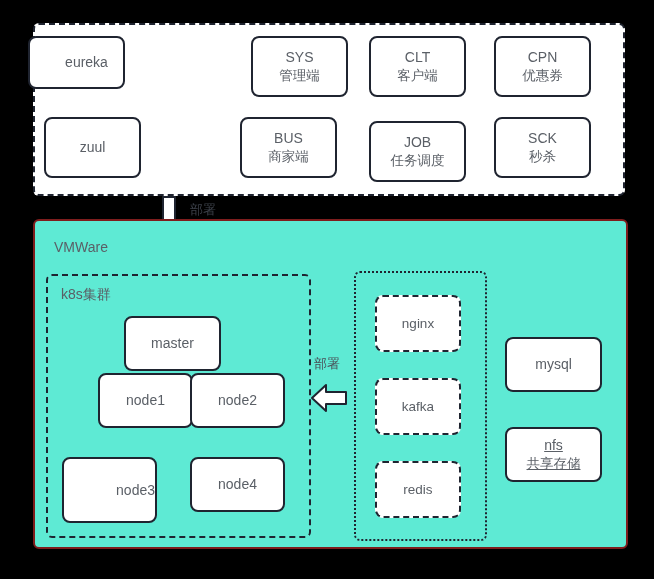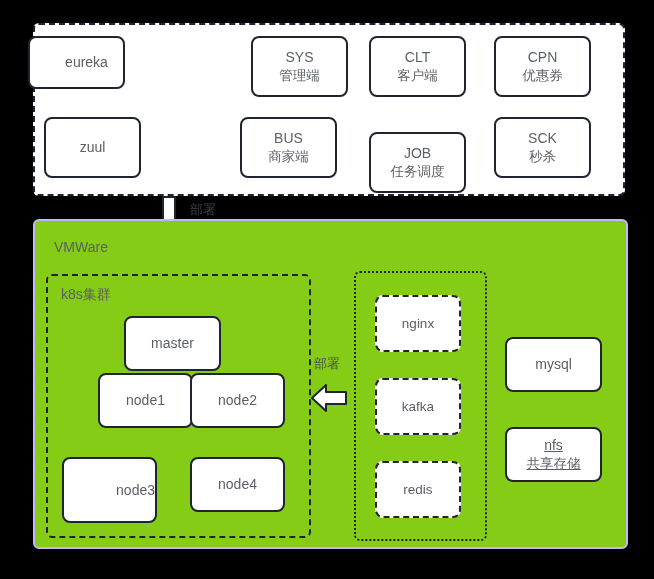--- a/index.html
+++ b/index.html
@@ -138,7 +138,7 @@
         <div>BUS</div>
         <div class="sub">商家端</div>
       </div>
-      <div class="box" style="left: 369px; top: 132px; width: 97px; height: 61px;">
+      <div class="box" style="left: 369px; top: 121px; width: 97px; height: 61px;">
         <div>JOB</div>
         <div class="sub">任务调度</div>
       </div>

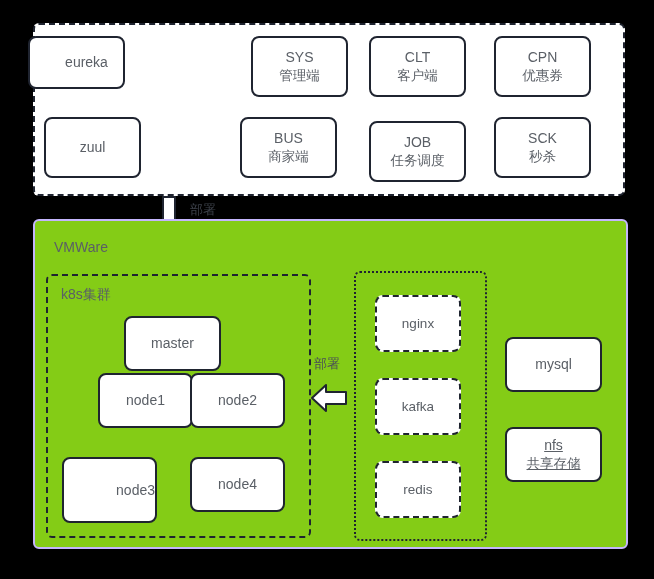--- a/index.html
+++ b/index.html
@@ -48,8 +48,8 @@
     position: absolute;
     left: 33px; top: 219px;
     width: 595px; height: 330px;
-    background: #84cc16;
-    border: 2px solid #c4b5fd;
+    background: #5eead4;
+    border: 2px solid #7f1d1d;
     border-radius: 6px;
   }
   .panel-label {

